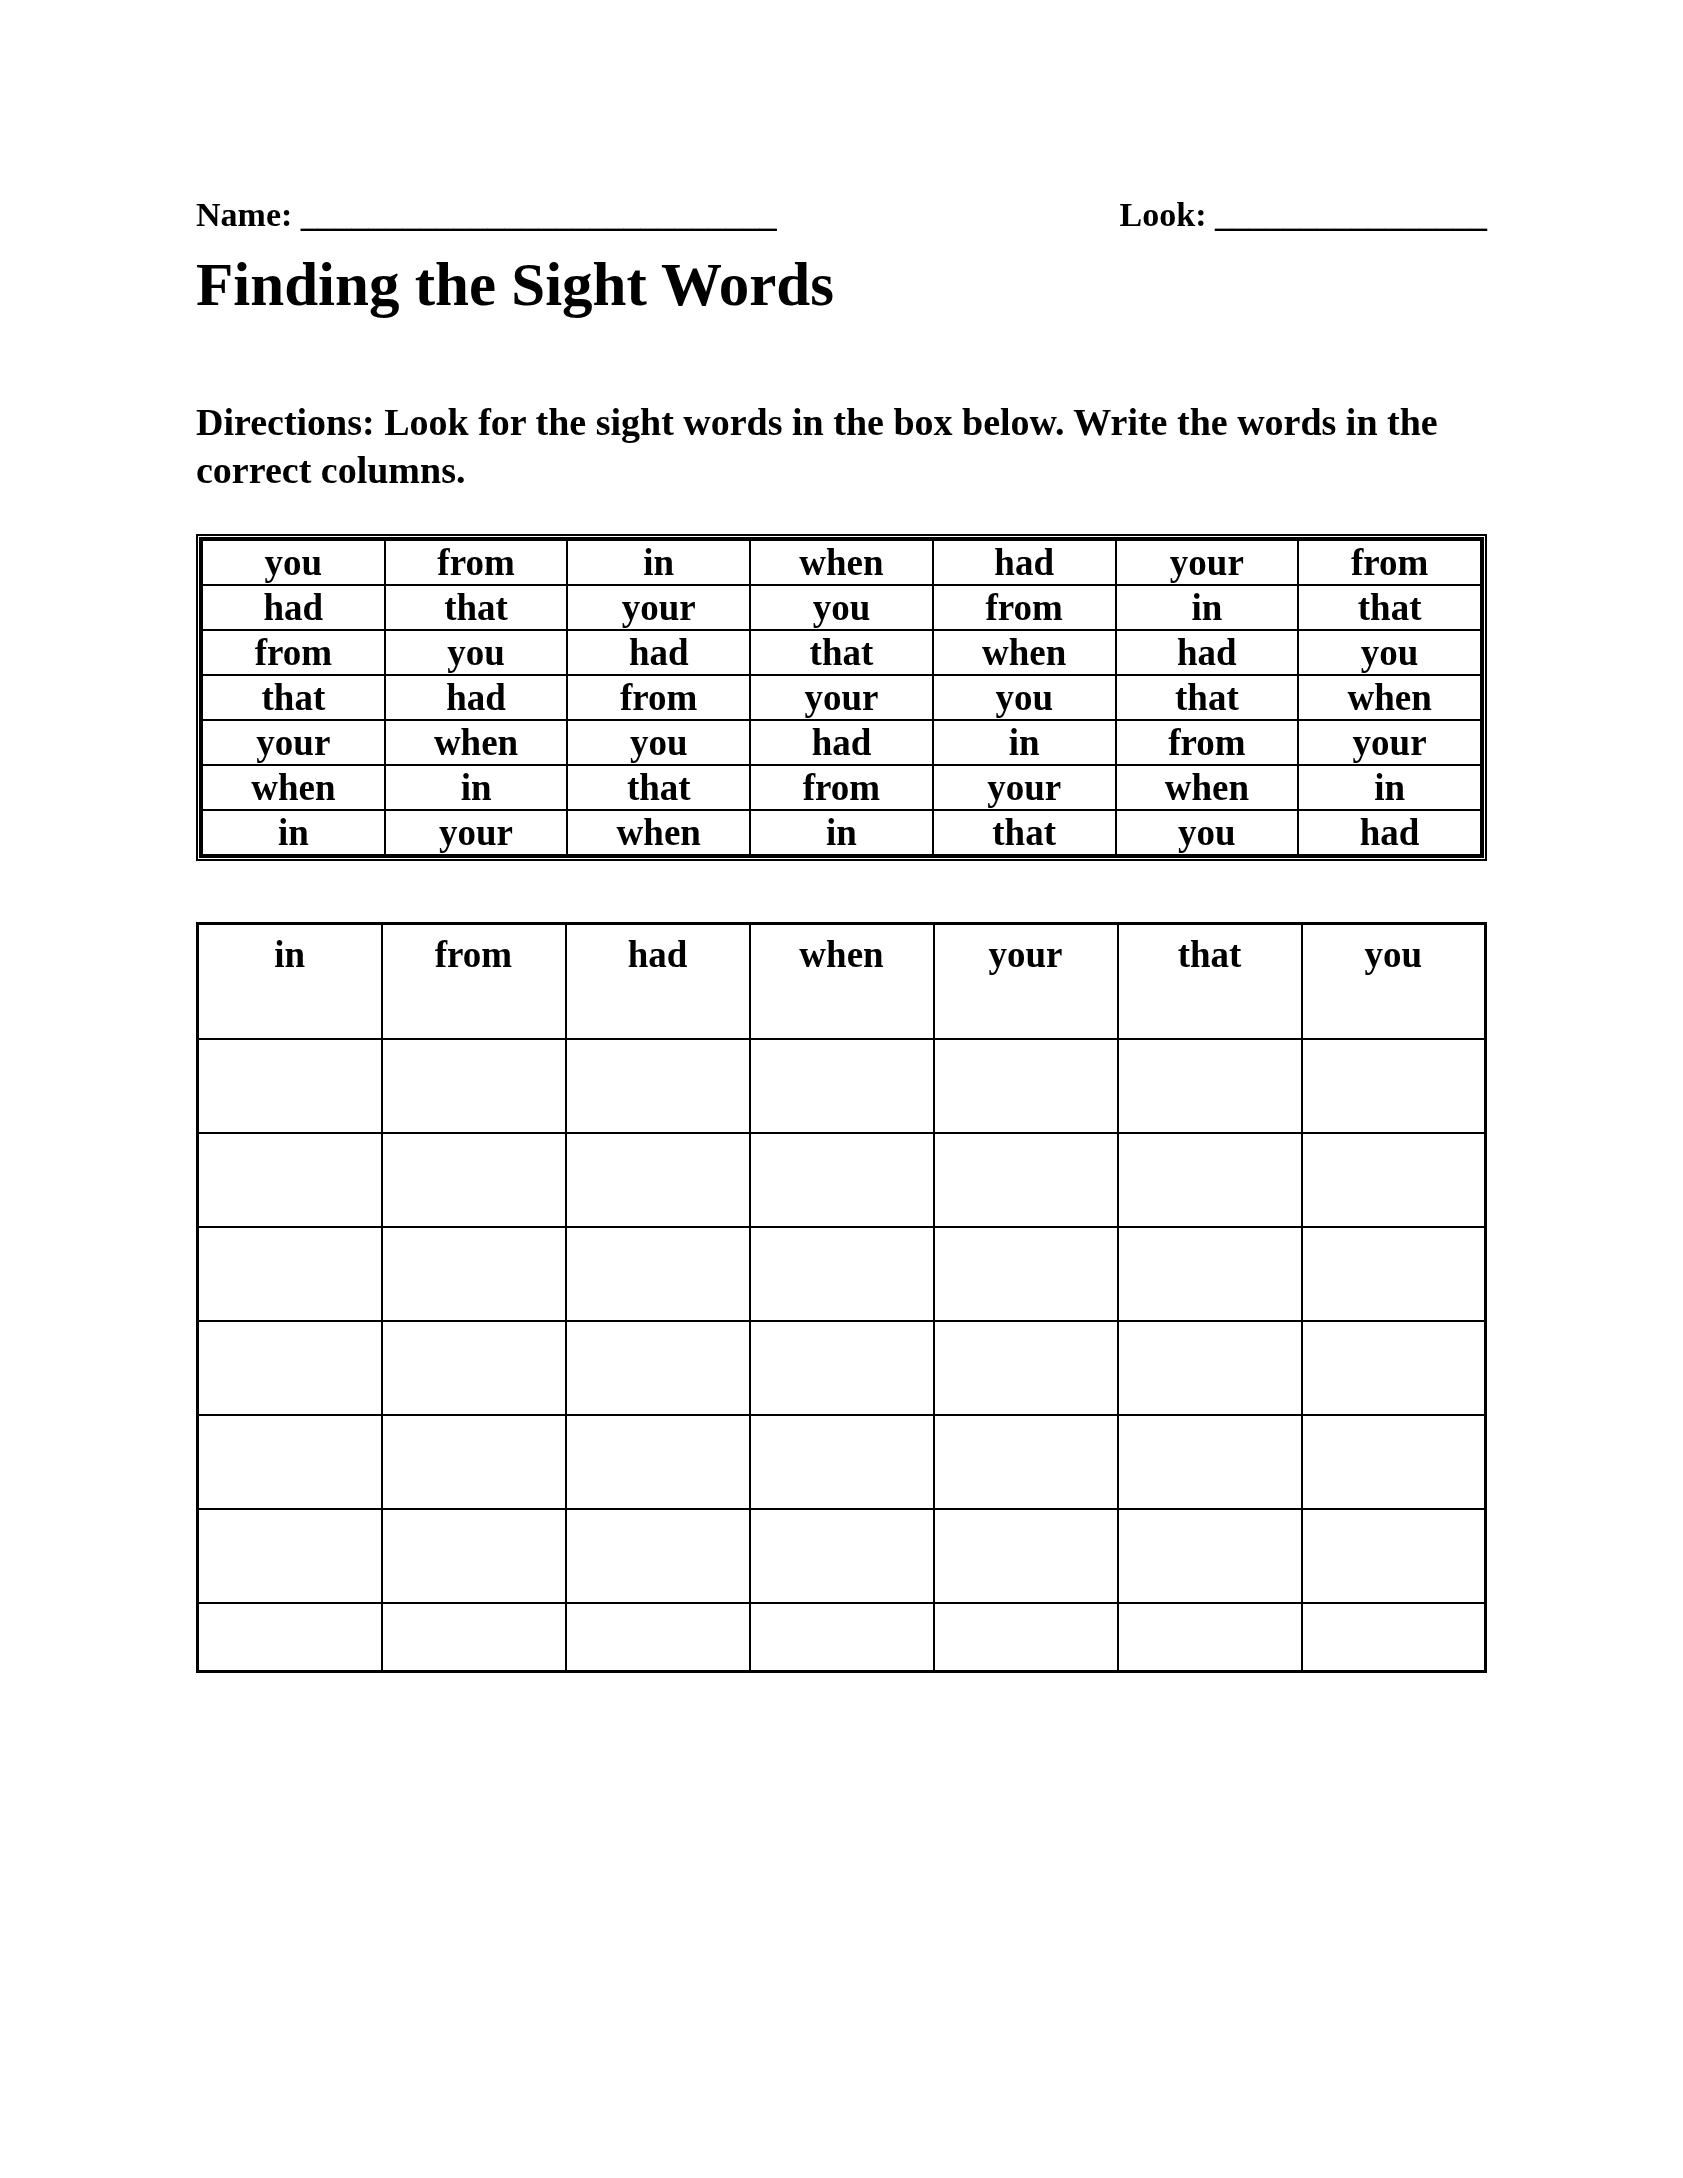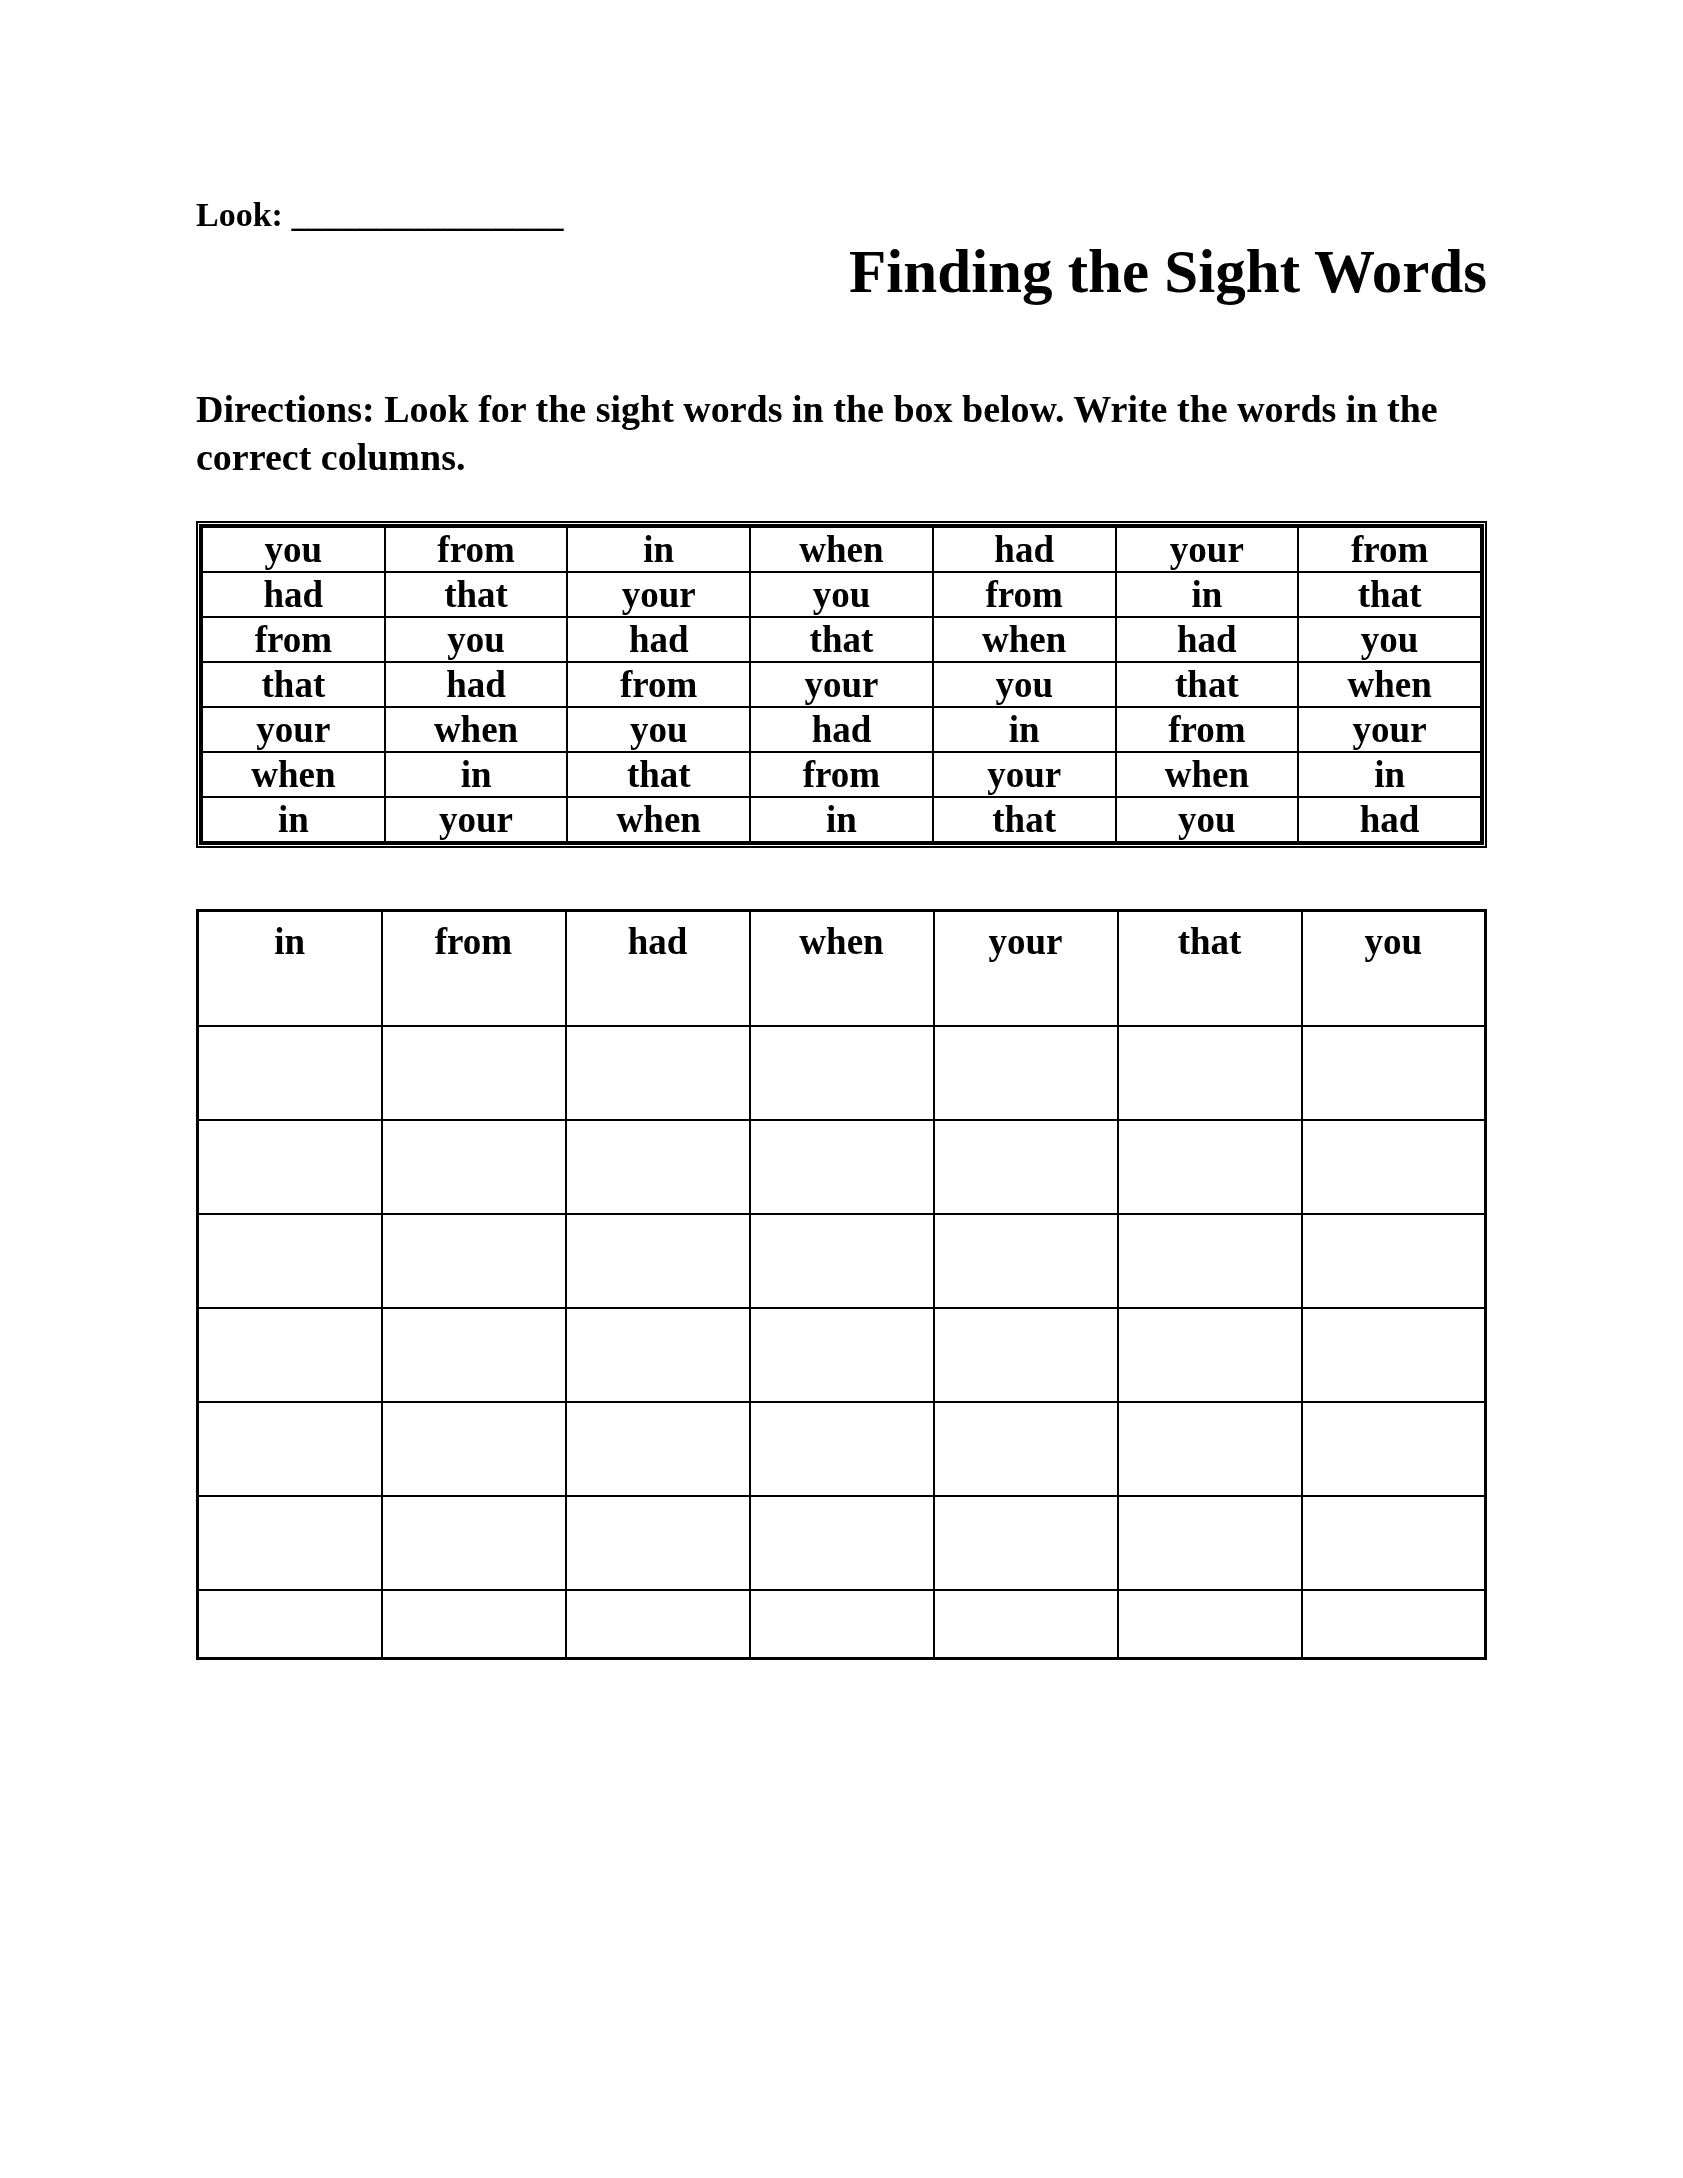--- a/index.html
+++ b/index.html
@@ -101,6 +101,10 @@
 
   <div class="name-date-row">
     <span>
+      <span>Name:</span>
+      <span class="blank">____________________________</span>
+    </span>
+    <span>
       <span>Look:</span>
       <span class="blank">________________</span>
     </span>

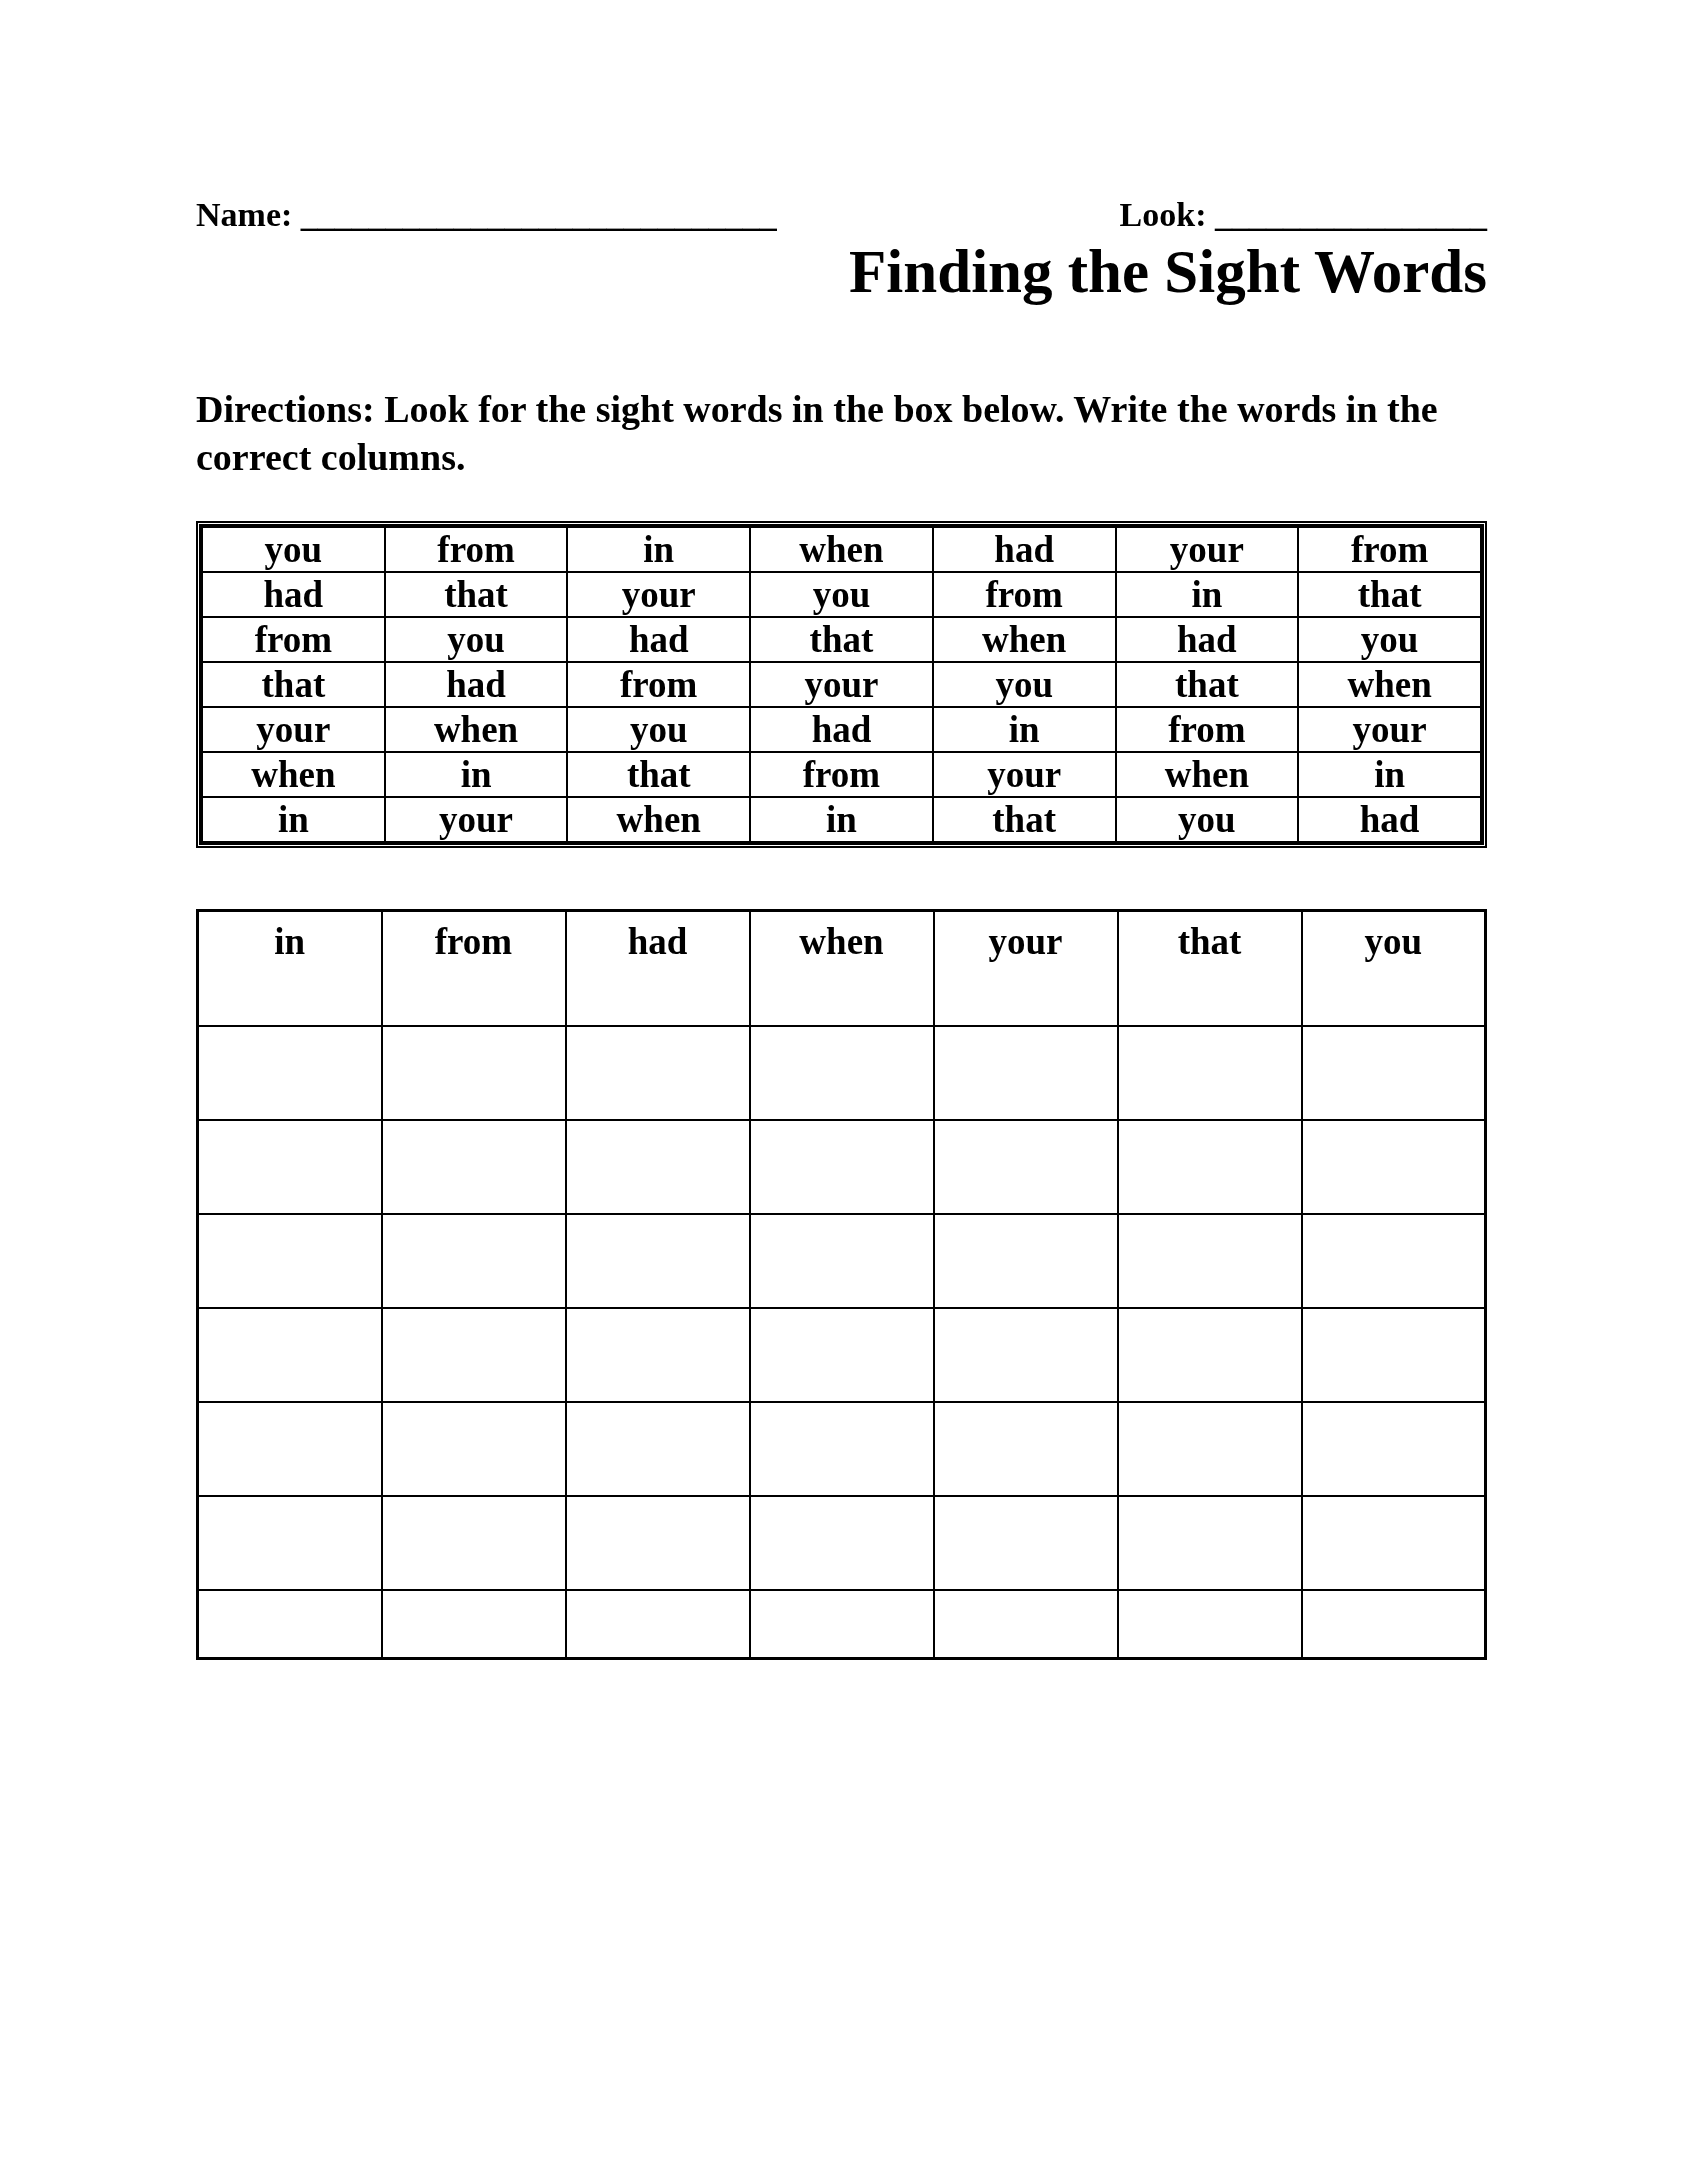--- a/index.html
+++ b/index.html
@@ -32,8 +32,8 @@
 
   
   .title {
-    margin-top: 3px;
-    text-align: right;
+    margin-top: 16px;
+    text-align: left;
     font-size: 61px;
     line-height: 1.15;
   }

